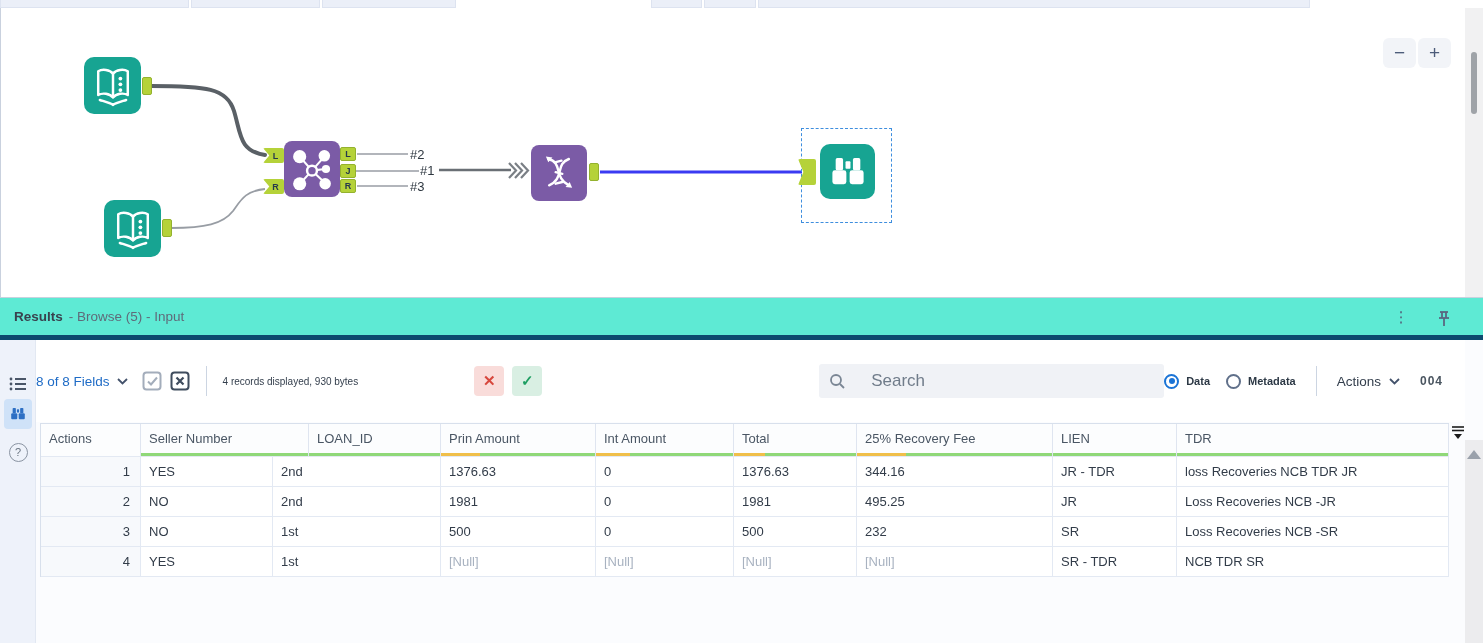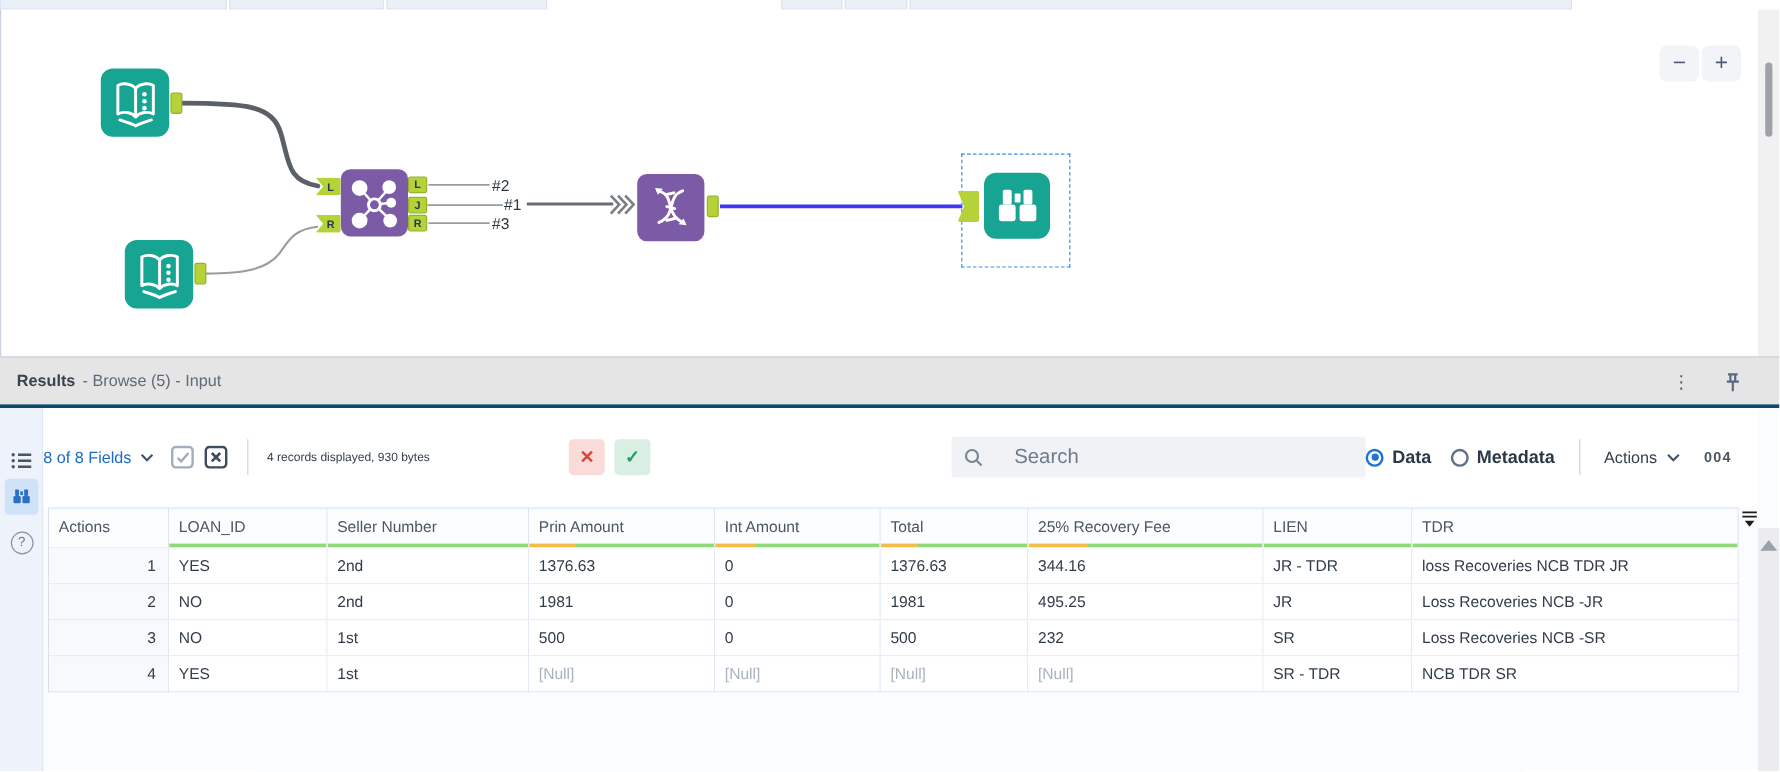--- a/index.html
+++ b/index.html
@@ -35,8 +35,8 @@
   #cv-thumb{position:absolute;left:6px;top:44px;width:6px;height:62px;background:#9fa3a8;border-radius:3px;}
 
   
-  #res-header{position:absolute;left:0;top:297px;width:1483px;height:43px;background:#e5e5e5;
-              border-top:1px solid #c9d1de;border-bottom:3px solid #0c4a6e;box-sizing:border-box;
+  #res-header{position:absolute;left:0;top:297px;width:1483px;height:43px;background:#5eead4;
+              border-top:1px solid #c9d1de;border-bottom:5px solid #0c4a6e;box-sizing:border-box;
               display:flex;align-items:center;}
   #res-title{font-weight:bold;font-size:13.5px;color:#39424e;margin-left:14px;}
   #res-subtitle{font-size:13.5px;color:#5f6b7a;margin-left:6px;}

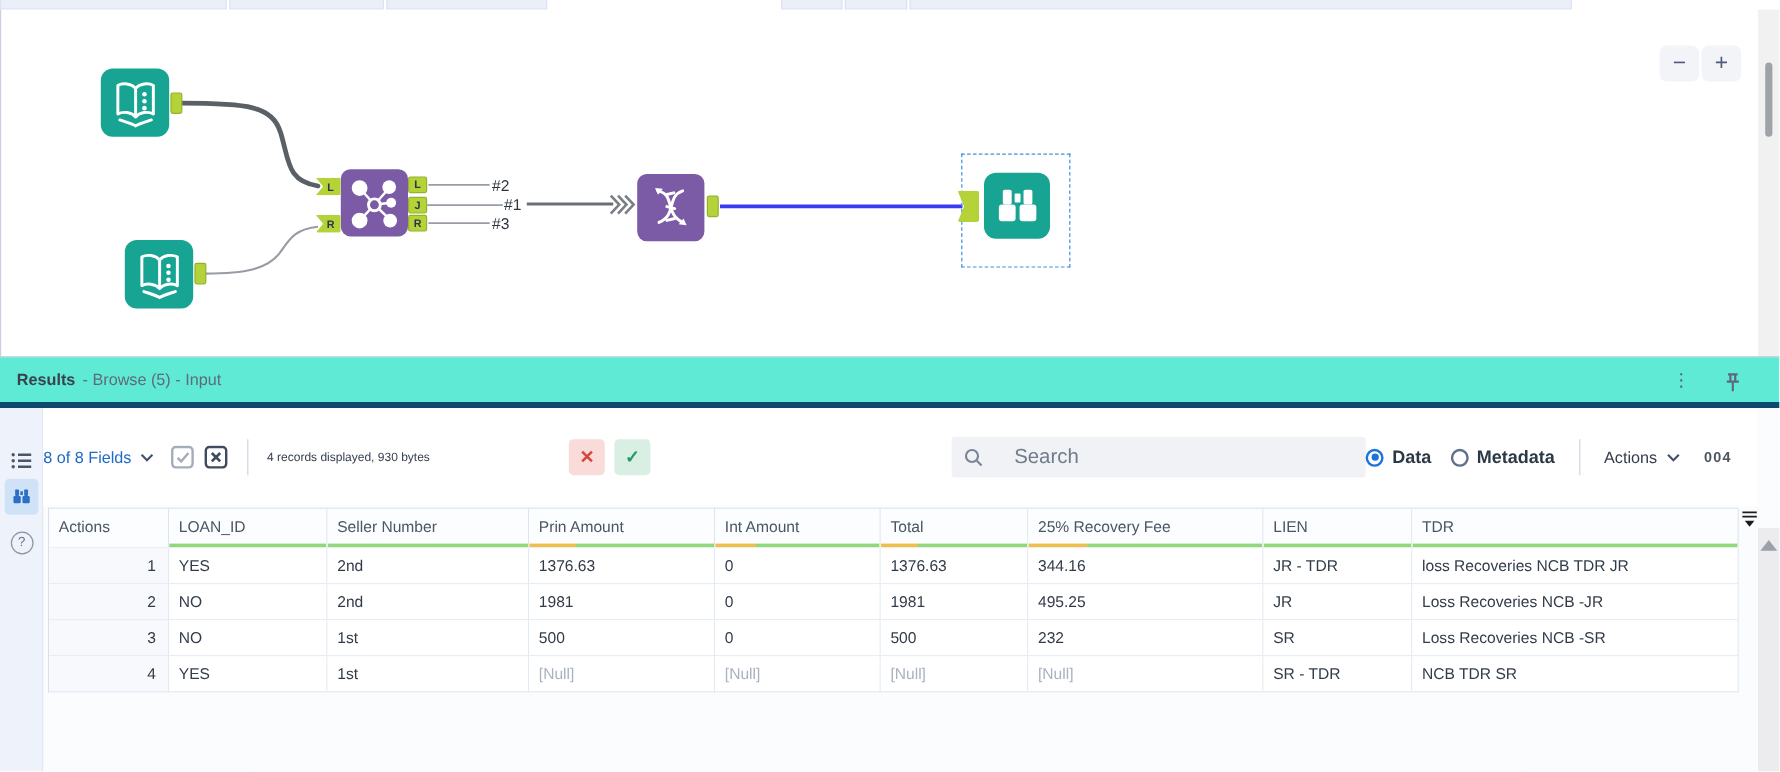--- a/index.html
+++ b/index.html
@@ -72,7 +72,7 @@
   #searchbox input{border:none;background:transparent;outline:none;font-size:17px;
                    color:#3a4656;margin-left:24px;width:280px;font-family:"Liberation Sans",sans-serif;}
   #searchbox input::placeholder{color:#707c8a;}
-  .radio{display:flex;align-items:center;gap:7px;font-size:15px;font-weight:bold;color:#2c3845;
+  .radio{display:flex;align-items:center;gap:7px;font-size:11px;font-weight:bold;color:#2c3845;
          cursor:pointer;}
   .radio:first-of-type{margin-left:16px;}
   .rdot{width:15px;height:15px;border-radius:50%;box-sizing:border-box;position:relative;}

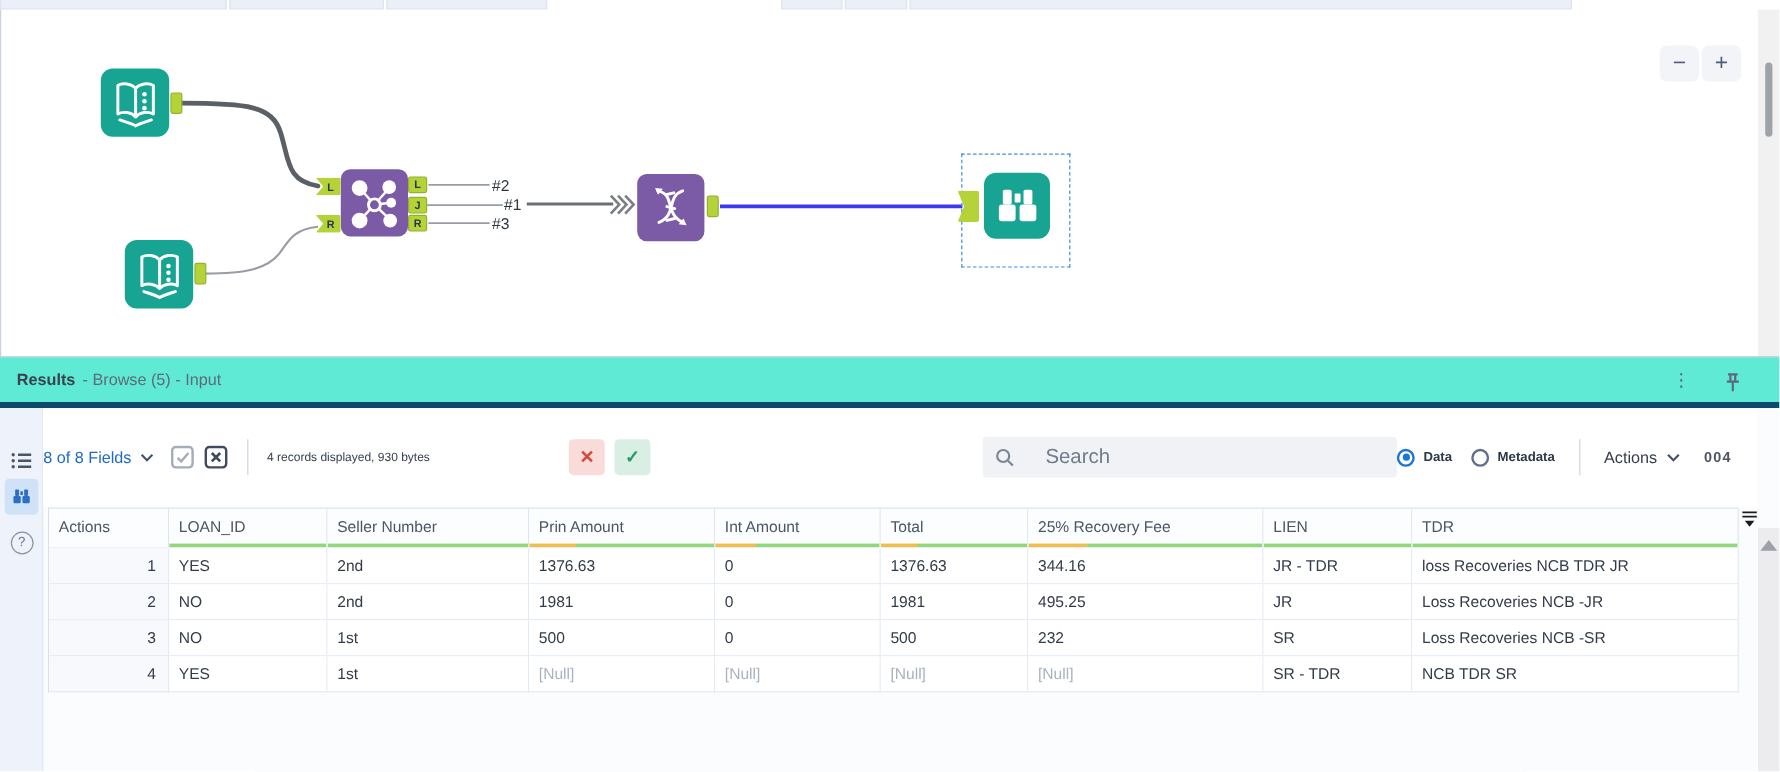--- a/index.html
+++ b/index.html
@@ -322,10 +322,10 @@
     <div id="grid">
       <div id="grid-header">
           <div class="hcell" style="width: 100px;"><span>Actions</span></div>
+          <div class="hcell" style="width: 168px;"><span>Seller Number</span><div class="qbar">
+              <i class="qg" style="display: block;"></i>
+            </div></div>
           <div class="hcell" style="width: 132px;"><span>LOAN_ID</span><div class="qbar">
-              <i class="qg" style="display: block;"></i>
-            </div></div>
-          <div class="hcell" style="width: 168px;"><span>Seller Number</span><div class="qbar">
               <i class="qg" style="display: block;"></i>
             </div></div>
           <div class="hcell" style="width: 155px;"><span>Prin Amount</span><div class="qbar">

